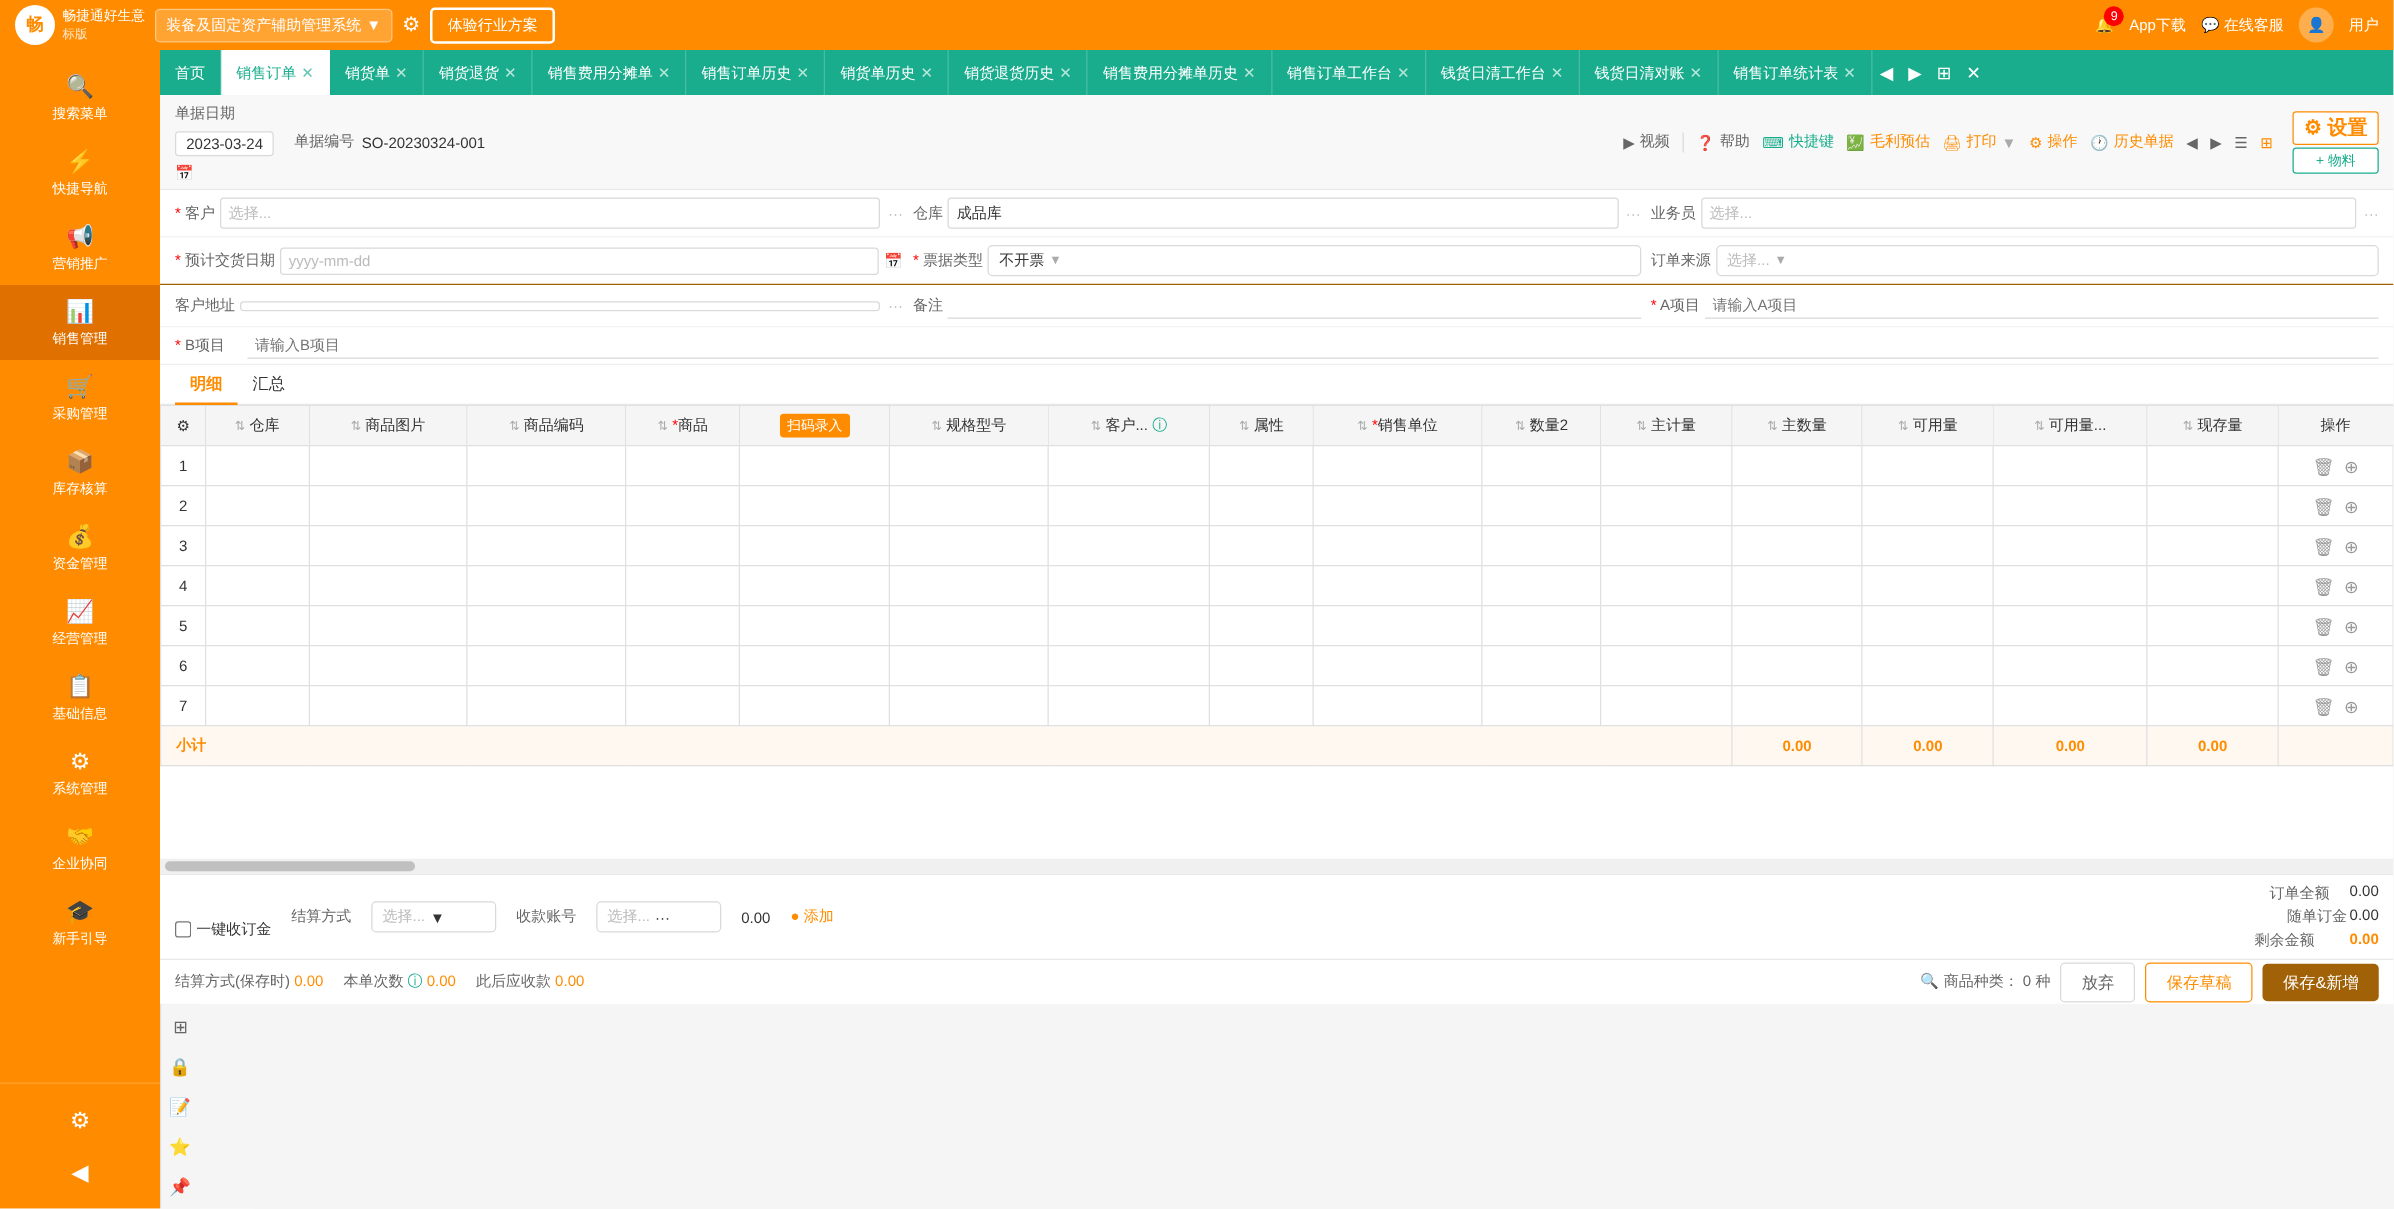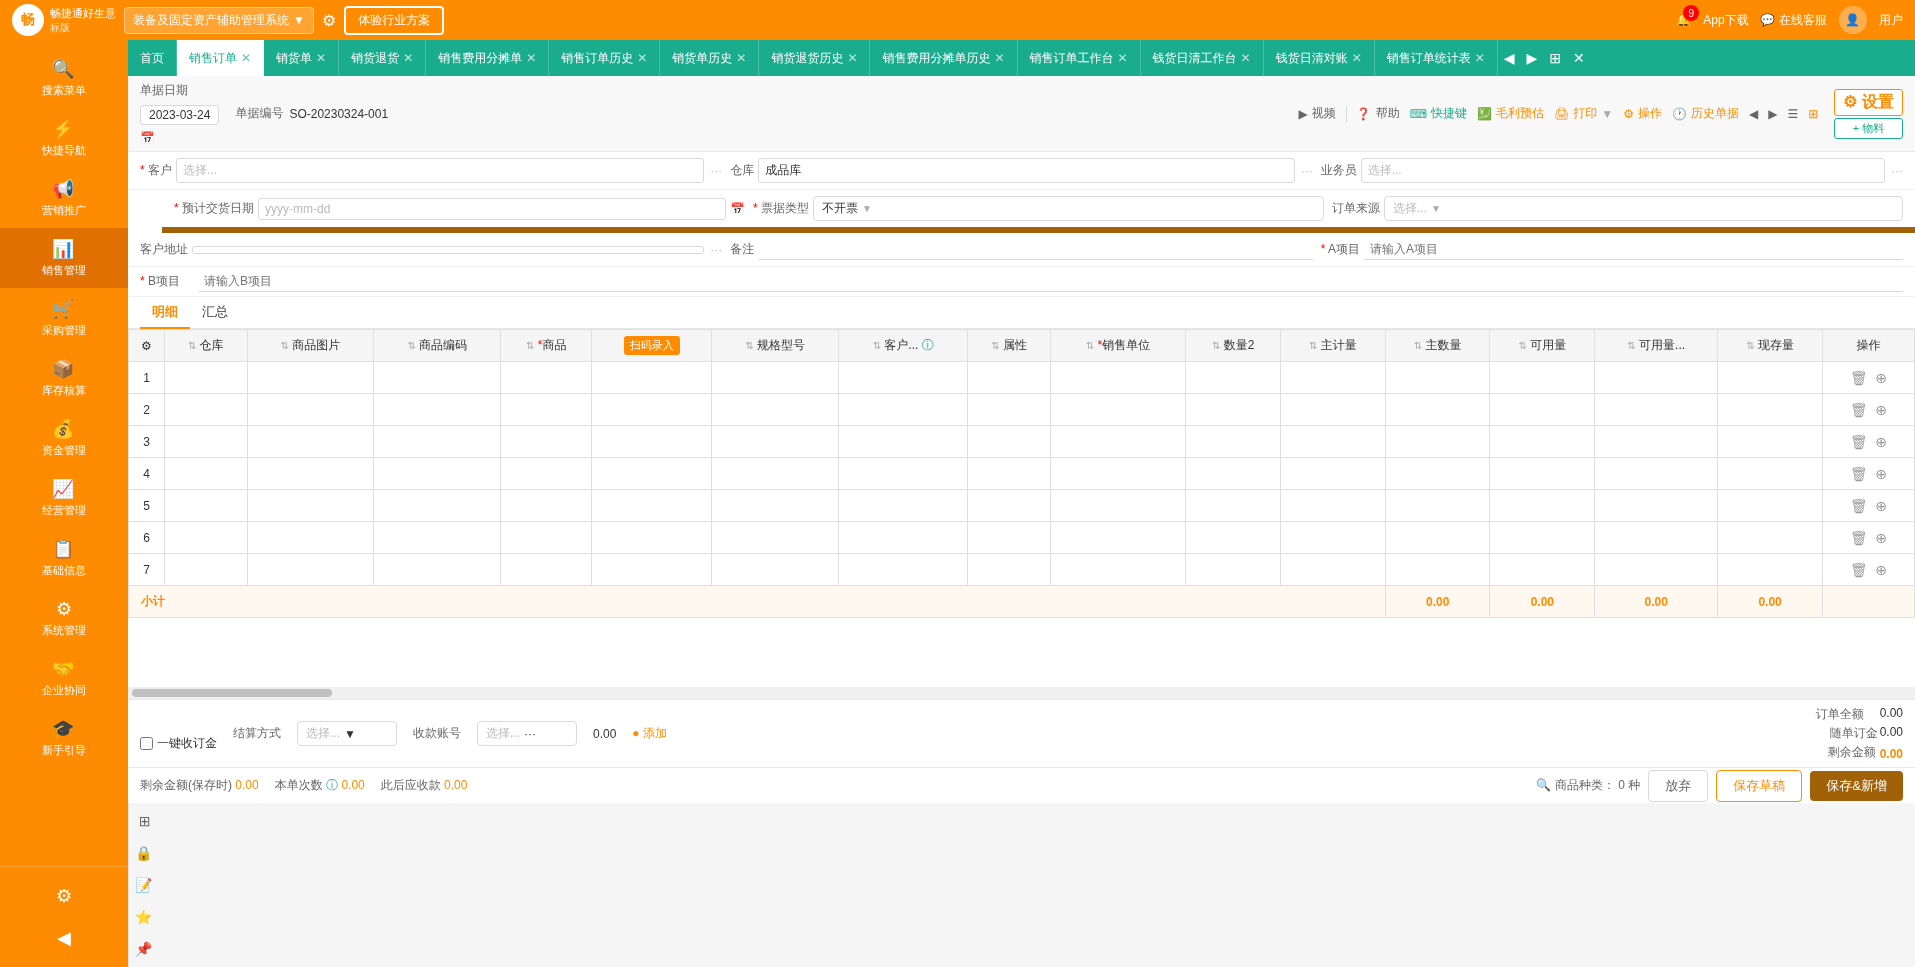--- a/index.html
+++ b/index.html
@@ -305,7 +305,7 @@
           </div>
         </div>
 
-        <div style="display:grid;grid-template-columns:1fr 1fr 1fr;gap:4px 8px;padding:6px 12px;border-bottom:6px solid #a16207;flex-shrink:0;background:#fff;margin-left:34px;">
+        <div style="display:grid;grid-template-columns:1fr 1fr 1fr;gap:4px 8px;padding:6px 12px;border-bottom:1px solid #a16207;flex-shrink:0;background:#fff;">
           <div class="form-cell">
             <span class="fc-label req">预计交货日期</span>
             <span class="fc-value placeholder">yyyy-mm-dd</span>

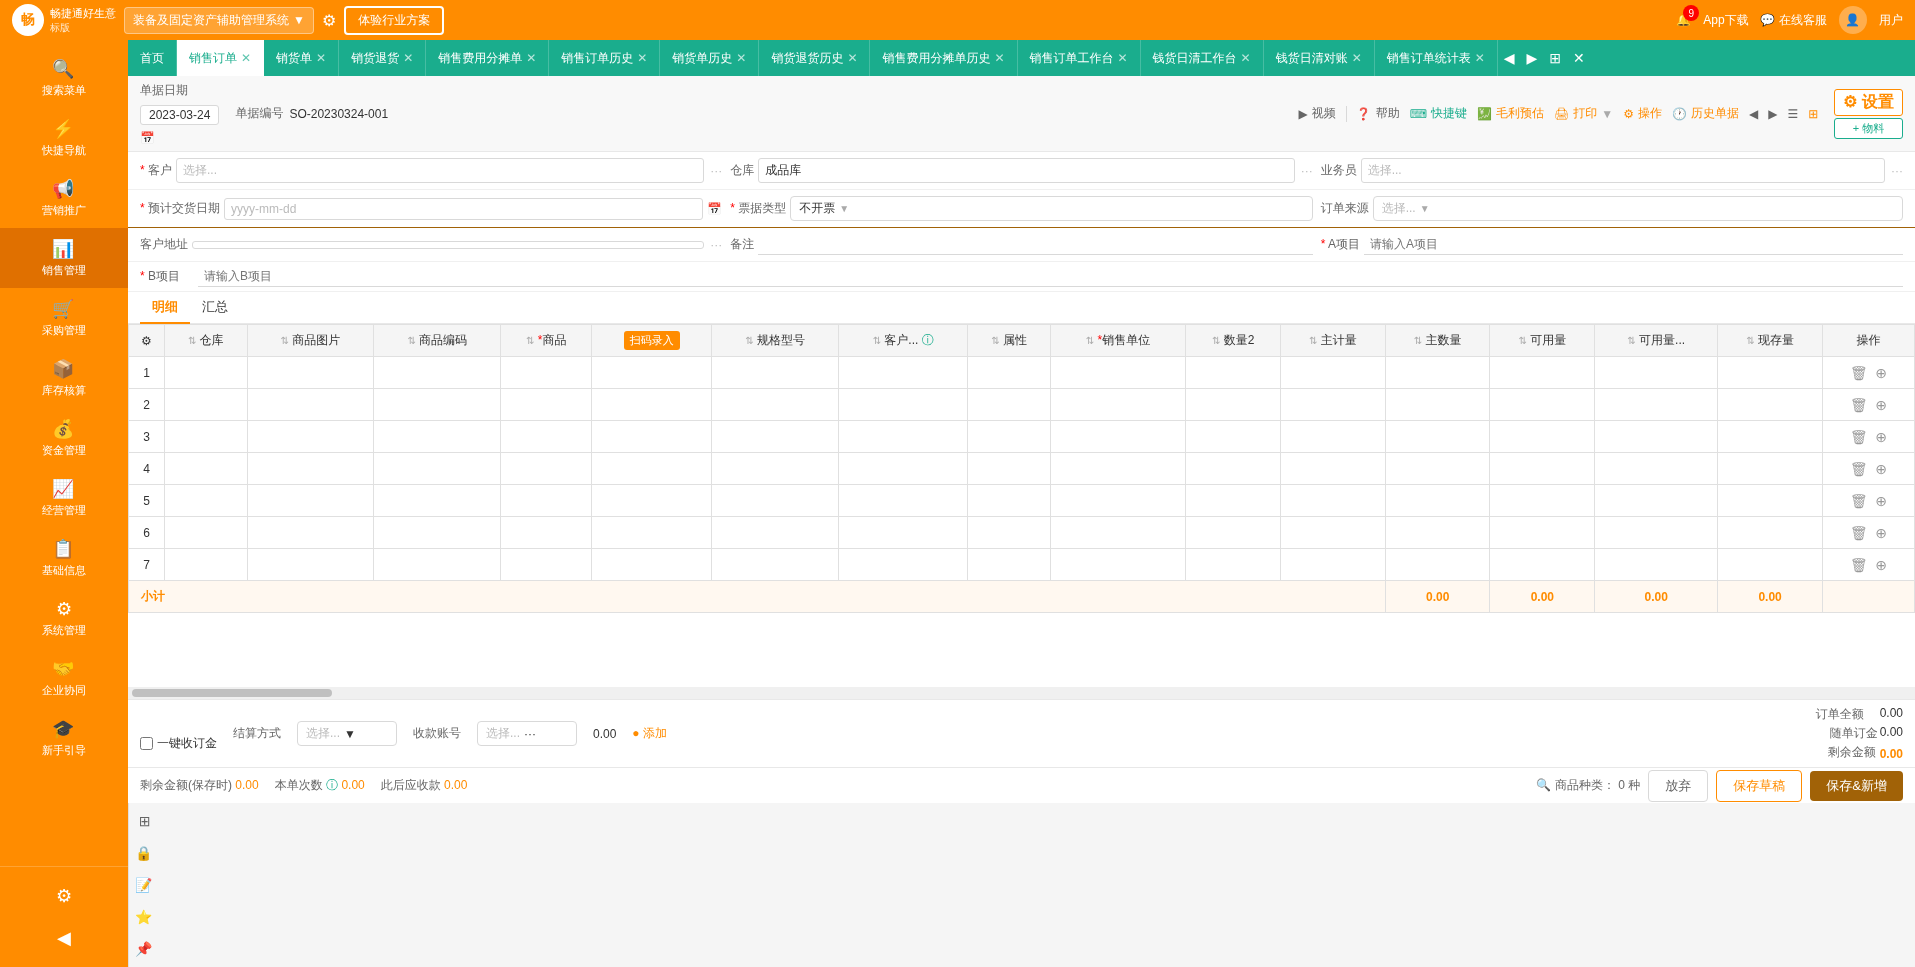--- a/index.html
+++ b/index.html
@@ -607,7 +607,7 @@
               <span style="color:#666;">随单订金</span>
               <span style="color:#333;">0.00</span>
             </div>
-            <div style="display:flex;gap:4px;align-items:flex-end;">
+            <div style="display:flex;gap:28px;">
               <span style="color:#666;">剩余金额</span>
               <span style="color:#ff8c00;font-weight:bold;">0.00</span>
             </div>

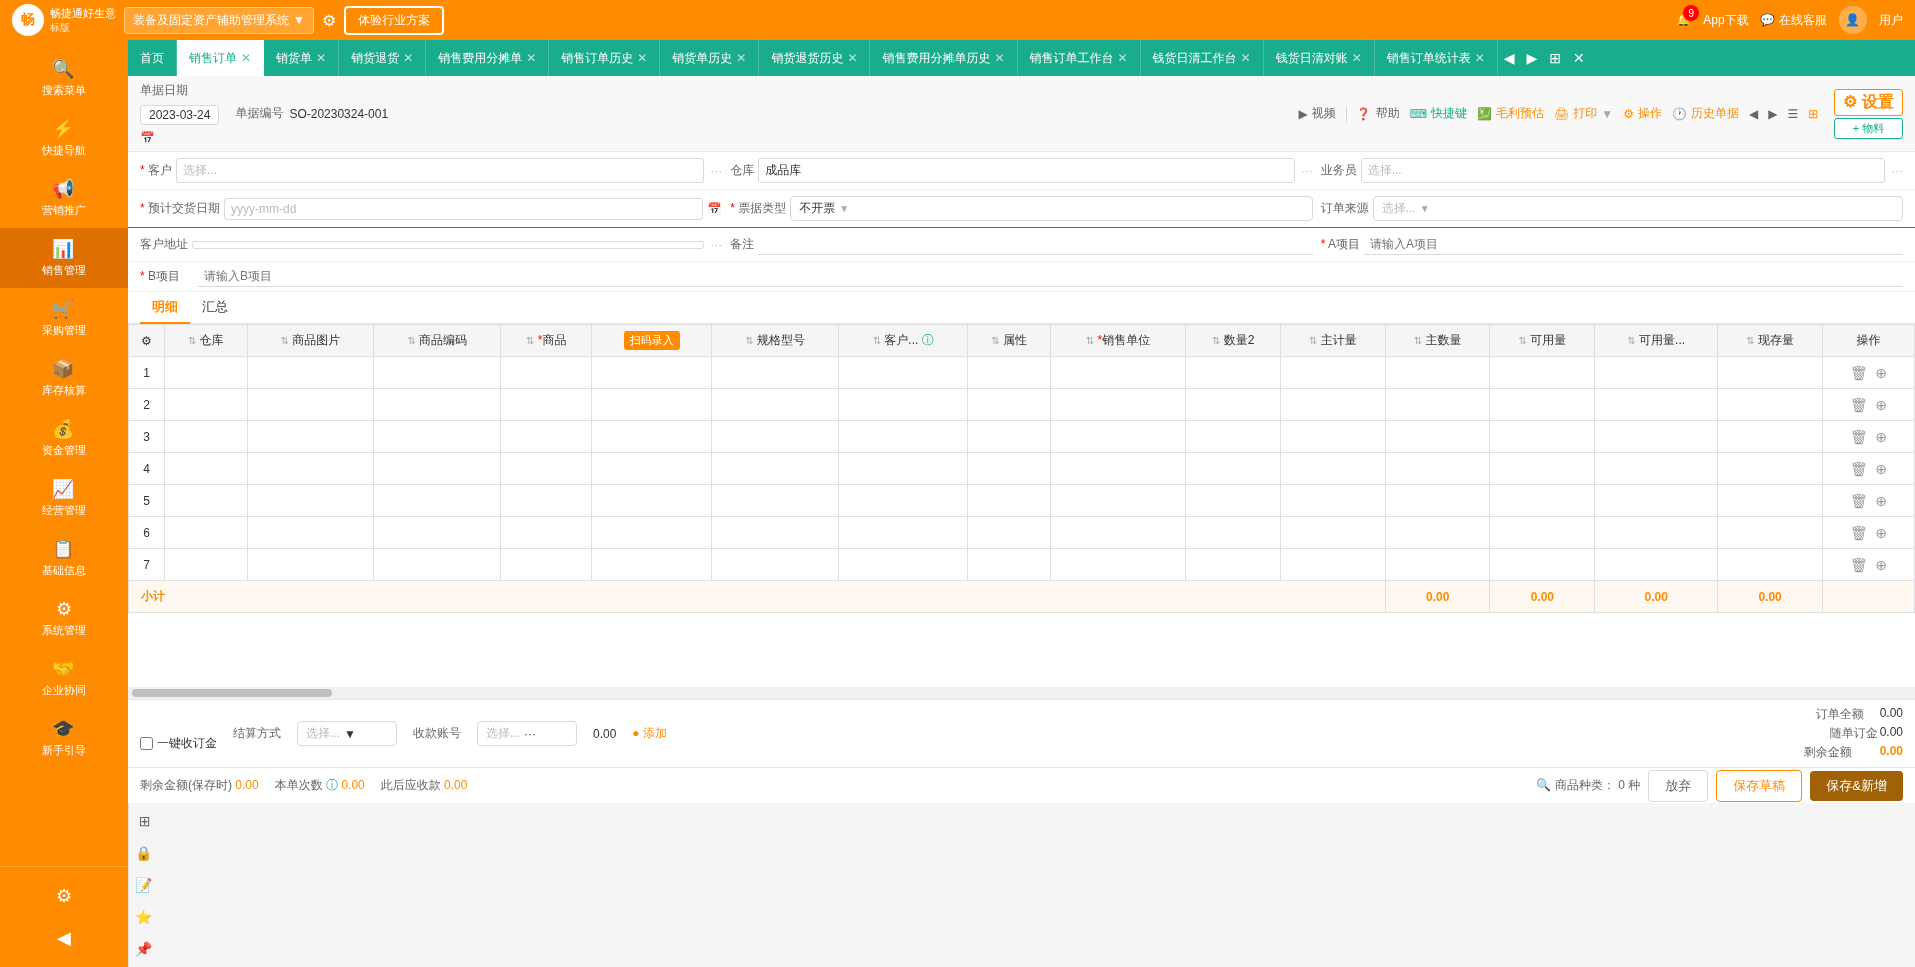--- a/index.html
+++ b/index.html
@@ -617,7 +617,7 @@
         <div class="status-bar">
           <div class="status-left">
             <span>
-              <span>剩余金额(保存时)</span>
+              <span>结算方式(保存时)</span>
               <span style="color:#ff8c00;">0.00</span>
             </span>
             <span>

